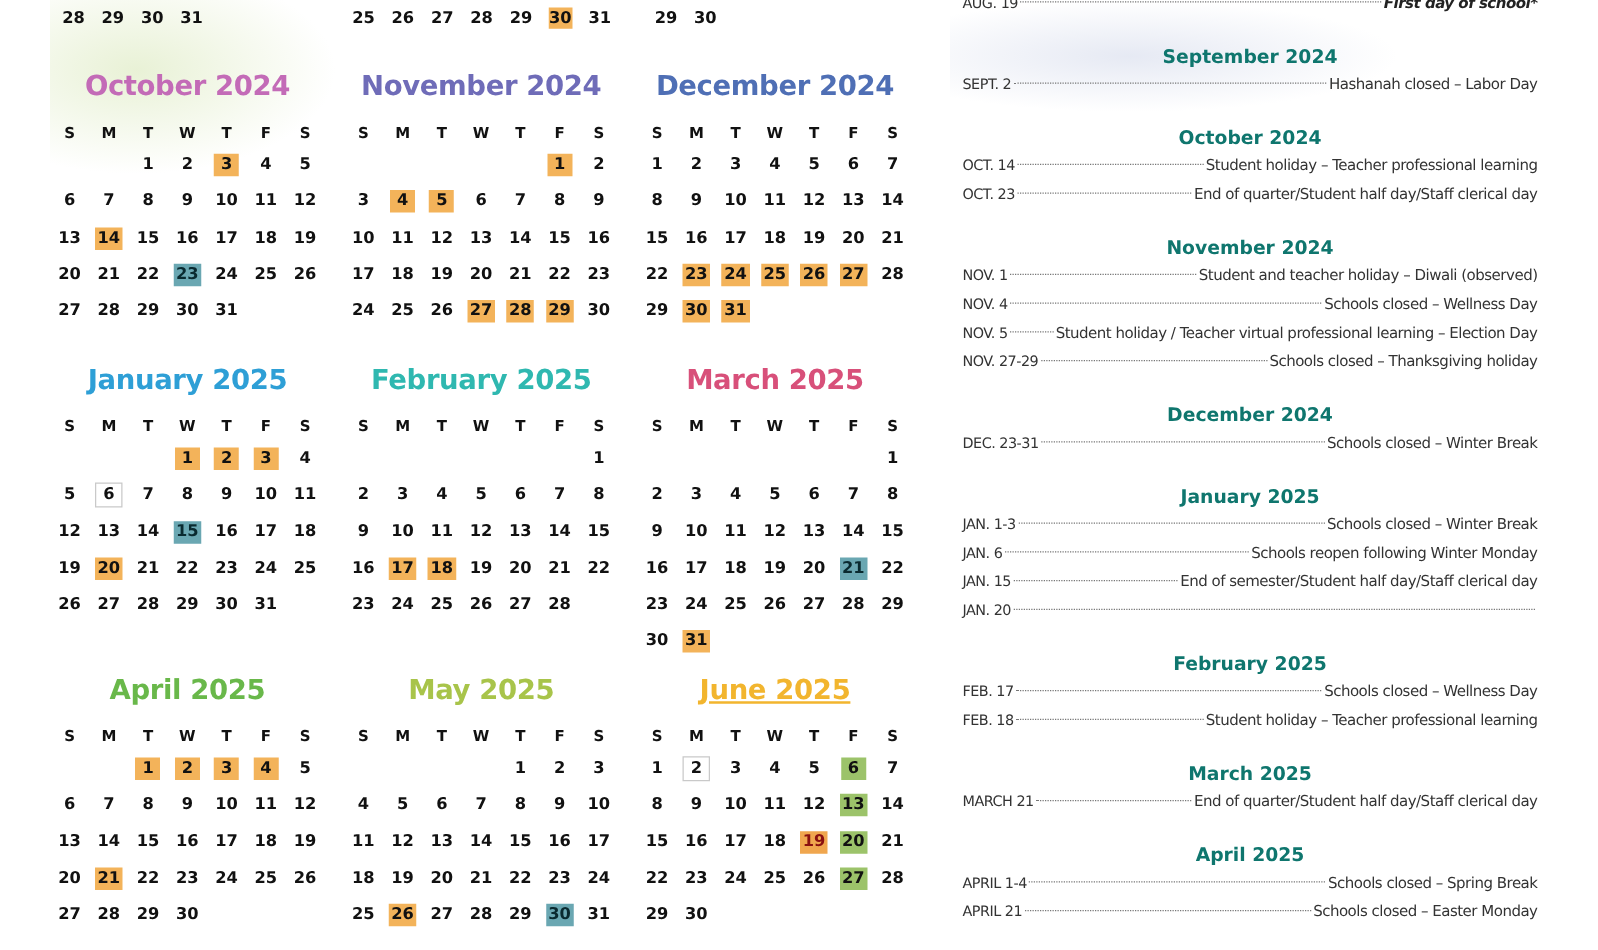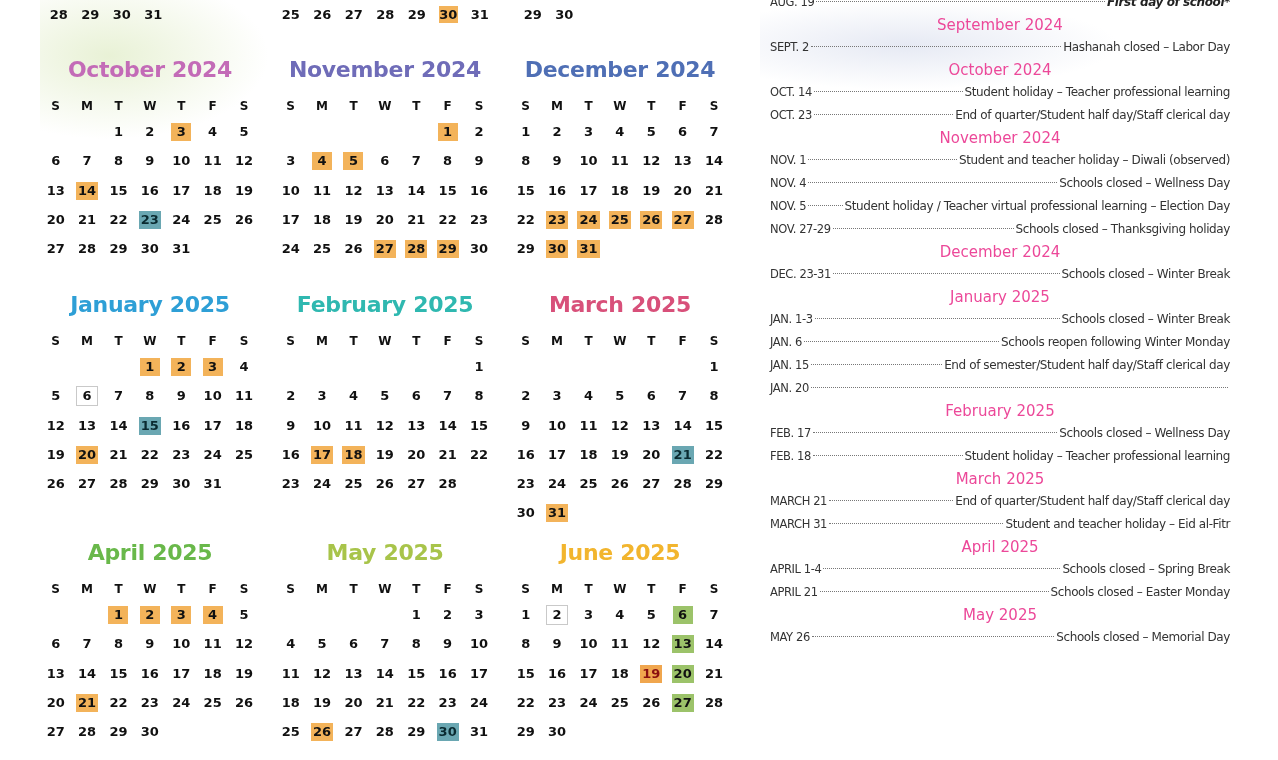--- a/index.html
+++ b/index.html
@@ -44,7 +44,7 @@
   .events { position: absolute; left: 770px; top: 0; width: 460px; }
   .ev-section { }
   .ev-title {
-    text-align: center; font-weight: normal; font-size: 15px; color: #ec4899; height: 22px; line-height: 22px;
+    text-align: center; font-weight: bold; font-size: 15px; color: #0f766e; height: 22px; line-height: 22px; margin-top: 20px;
   }
   .ev-row { display: flex; align-items: baseline; font-size: 12px; color: #333; height: 23px; line-height: 23px; letter-spacing: -0.4px; }
   .ev-date { white-space: nowrap; font-size: 11.5px; }

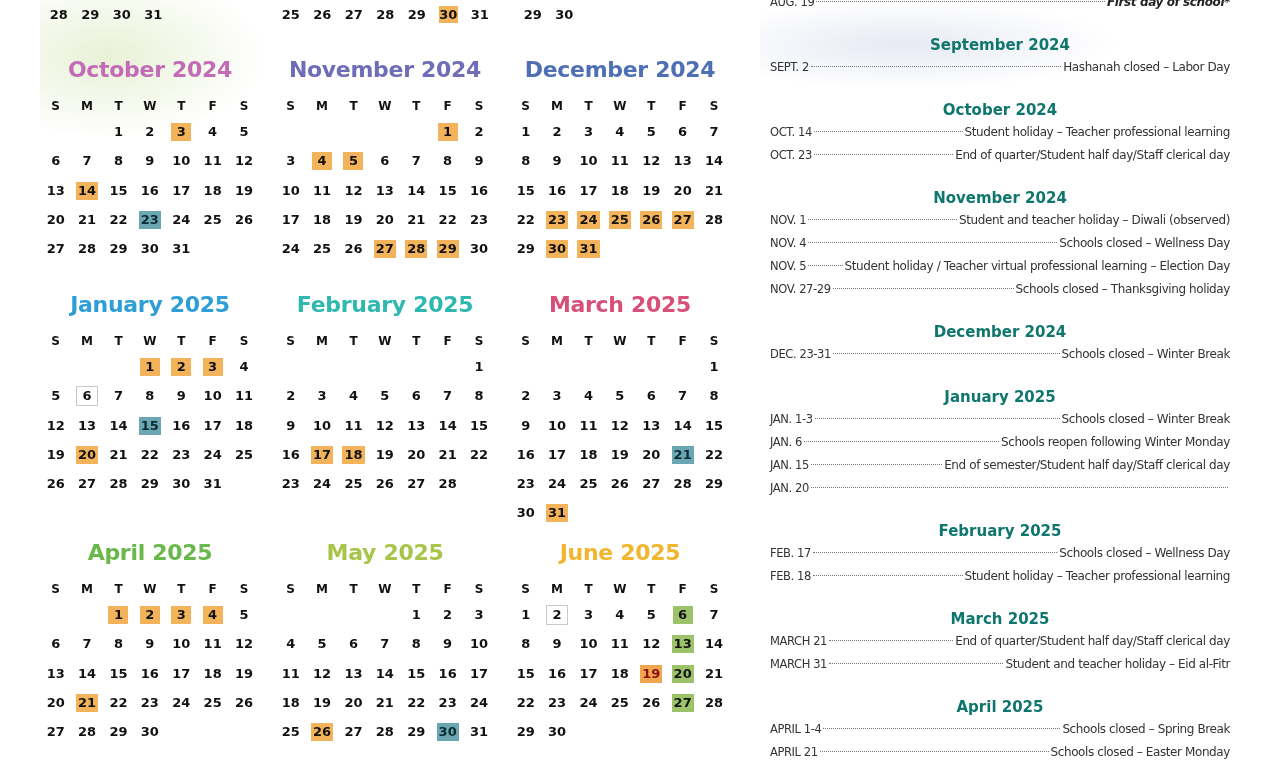--- a/index.html
+++ b/index.html
@@ -446,7 +446,7 @@
     </div>
   </div>
 <div class="month" style="left:510px; top:538px;">
-    <div class="month-title" style="color: rgb(242, 181, 46);">June 2025</div>
+    <div class="month-title" style="color: rgb(242, 181, 46); text-decoration: underline;">June 2025</div>
     <div class="grid">
       <div class="h">S</div>
       <div class="h">M</div>

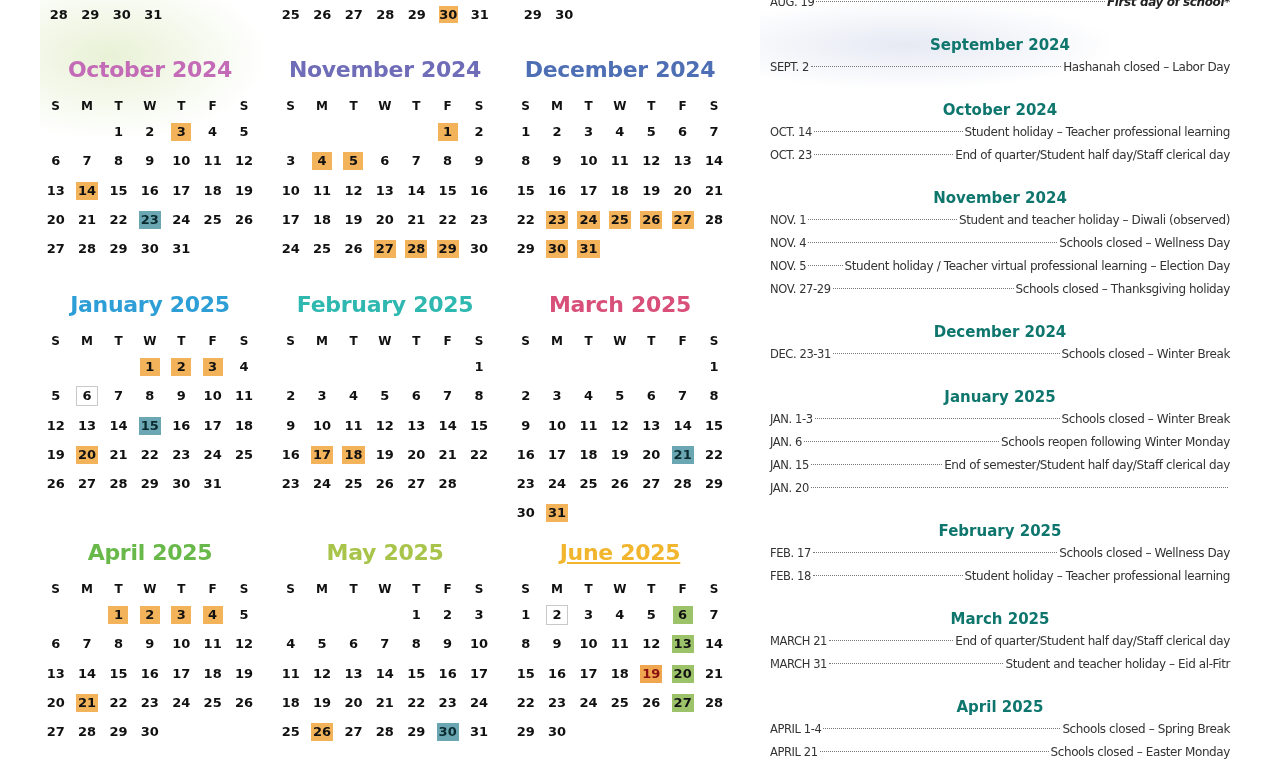--- a/index.html
+++ b/index.html
@@ -590,11 +590,6 @@
         <span class="ev-dots"></span>
         <span class="ev-desc">End of quarter/Student half day/Staff clerical day</span>
       </div>
-      <div class="ev-row">
-        <span class="ev-date">MARCH 31</span>
-        <span class="ev-dots"></span>
-        <span class="ev-desc">Student and teacher holiday – Eid al-Fitr</span>
-      </div>
     </div>
     <div class="ev-section">
       <div class="ev-title">April 2025</div>

